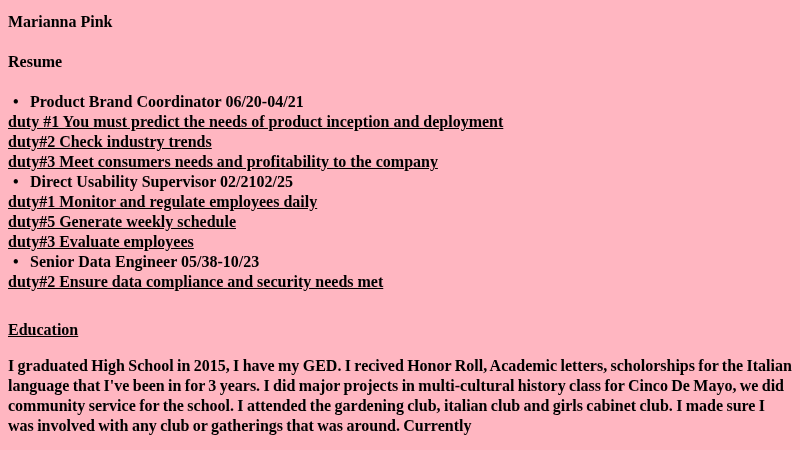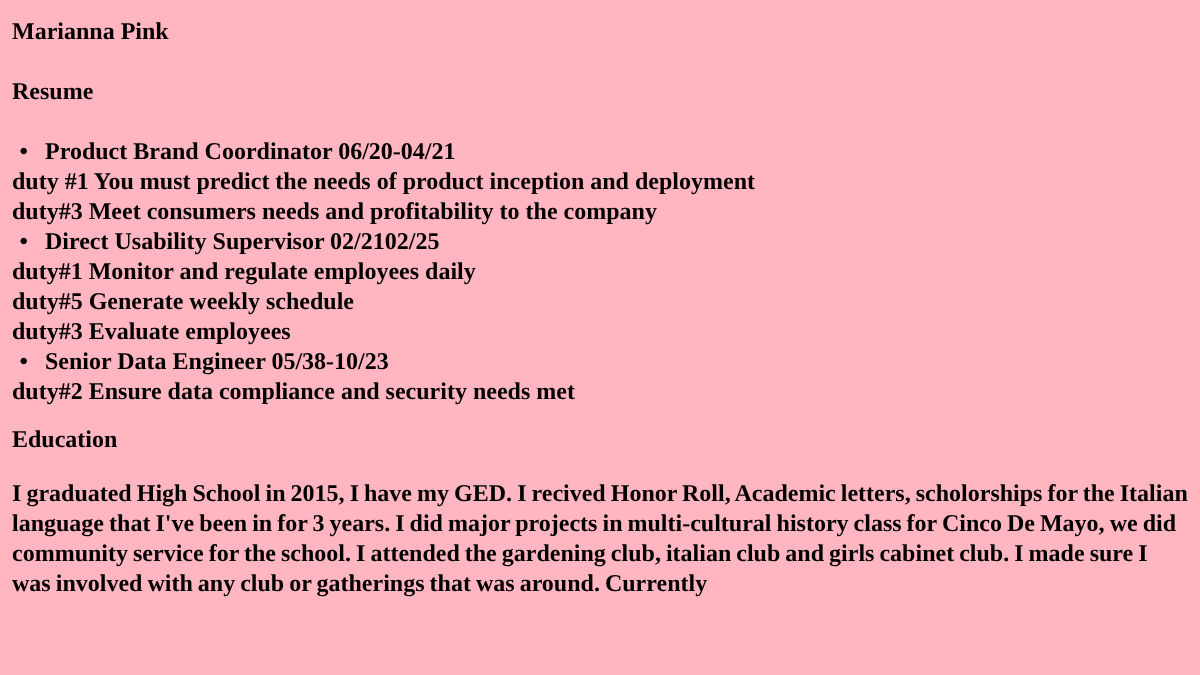--- a/index.html
+++ b/index.html
@@ -41,6 +41,7 @@
   }
   .duty {
     padding: 0;
+    text-decoration: underline;
   }
   .section-title-education {
     margin: 12px 0 0 0;

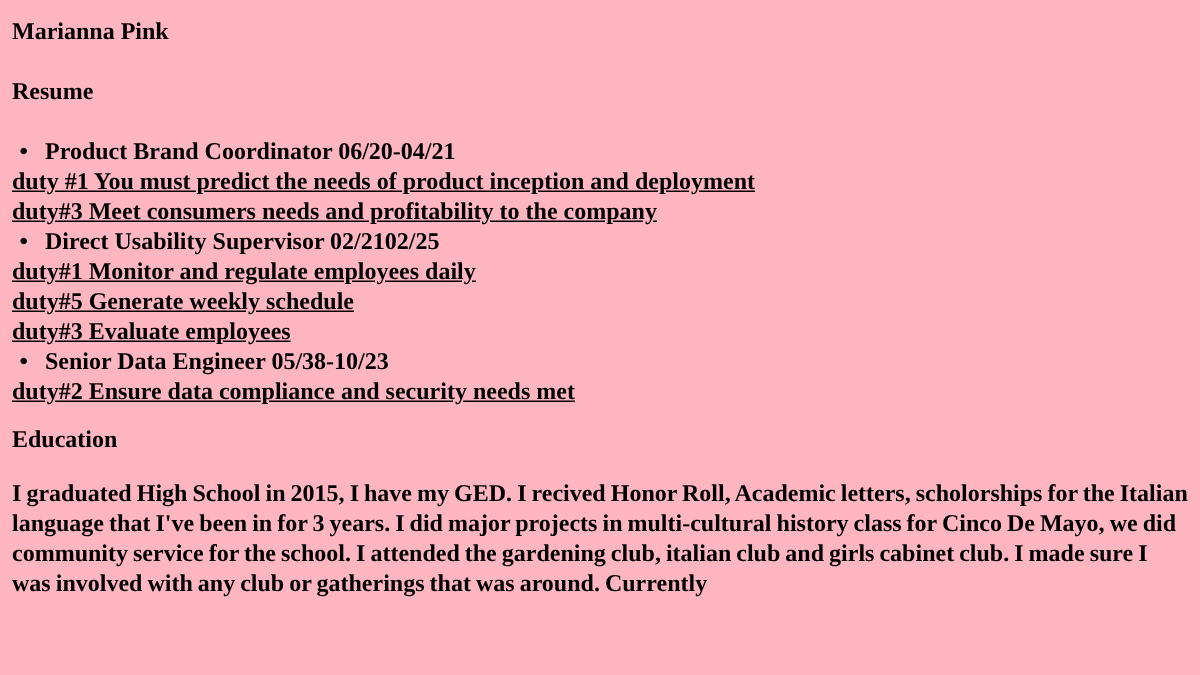--- a/index.html
+++ b/index.html
@@ -67,6 +67,7 @@
       <span>Product Brand Coordinator 06/20-04/21</span>
     </div>
     <div class="duty">duty #1 You must predict the needs of product inception and deployment</div>
+    <div class="duty">duty#2 Check industry trends</div>
     <div class="duty">duty#3 Meet consumers needs and profitability to the company</div>
 
     <div class="job-title">

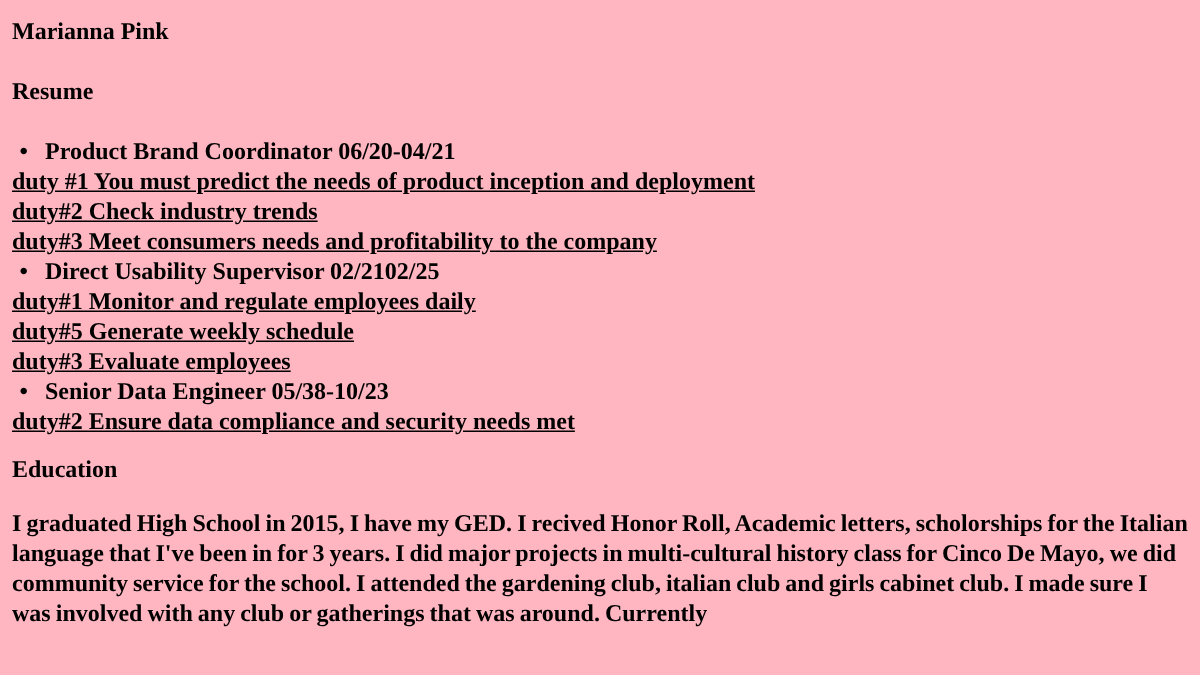--- a/index.html
+++ b/index.html
@@ -44,7 +44,8 @@
     text-decoration: underline;
   }
   .section-title-education {
-    margin: 12px 0 0 0;
+    margin: 28px 0 0 0;
+    text-decoration: underline;
   }
   .education-paragraph {
     margin: 16px 0 0 0;

